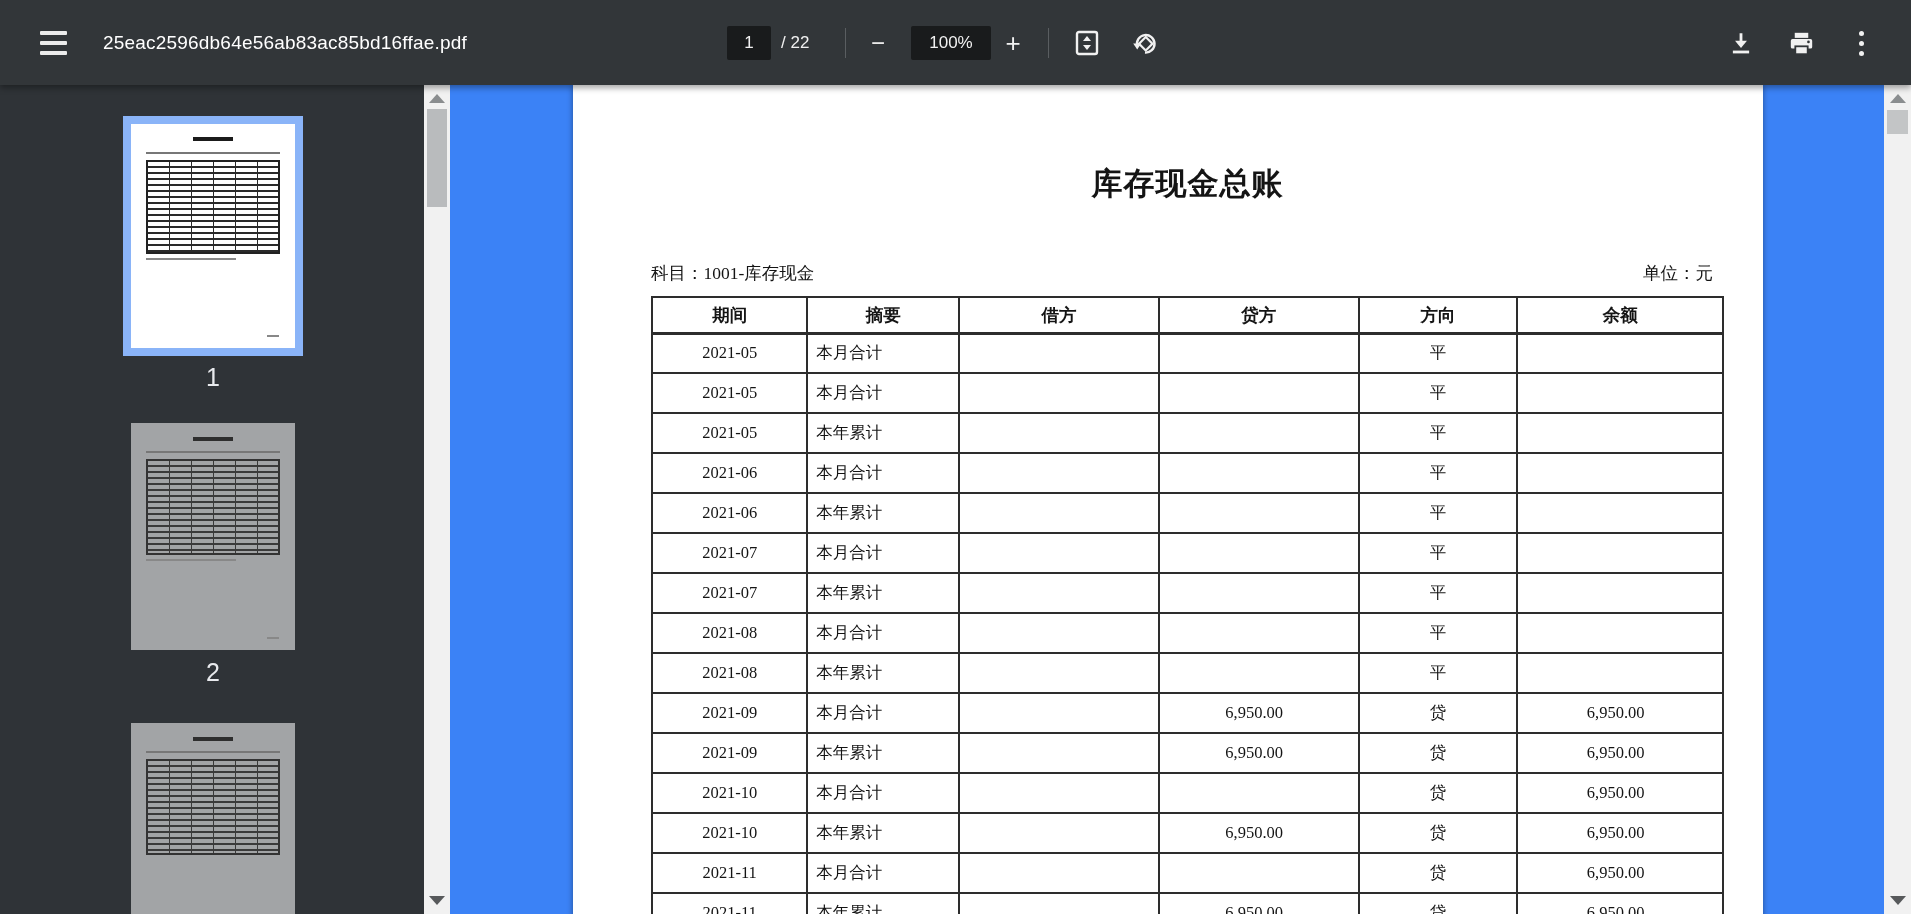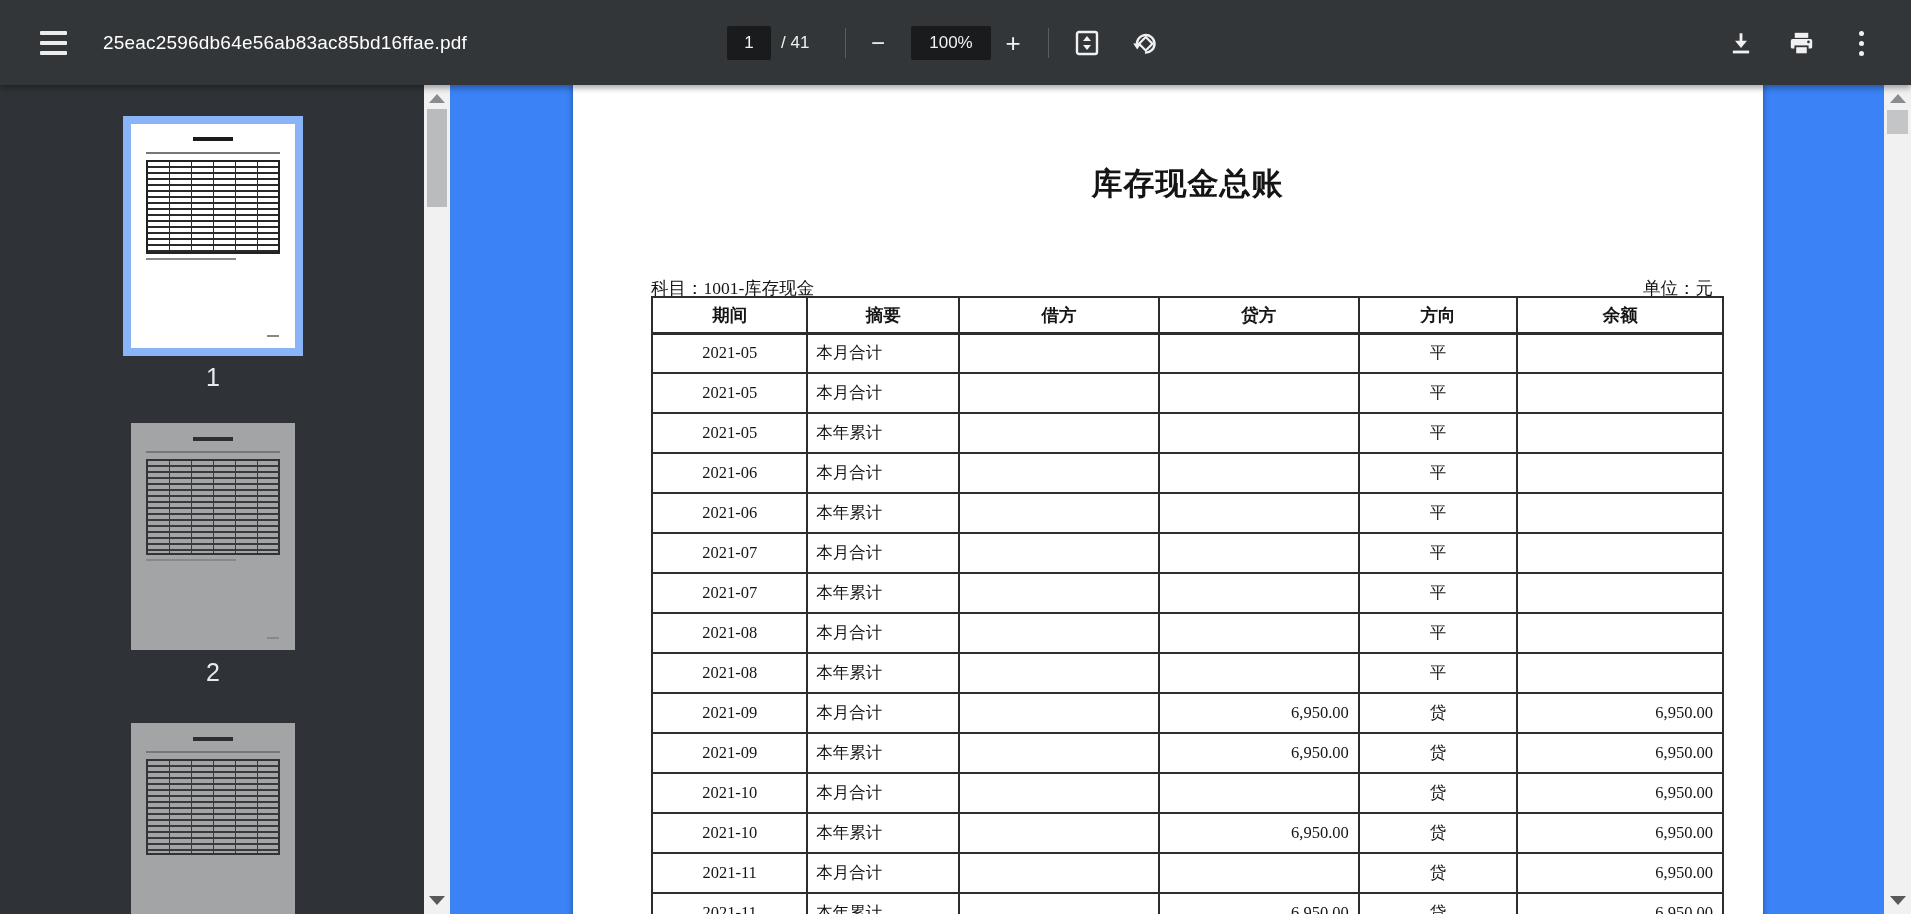--- a/index.html
+++ b/index.html
@@ -109,7 +109,7 @@
   <div class="tb-item filename">25eac2596db64e56ab83ac85bd16ffae.pdf</div>
 
   <input class="page-box" value="1" style="">
-  <div class="tb-item page-total">/ 41</div>
+  <div class="tb-item page-total">/ 22</div>
 
   <div class="tb-sep" style="left:845px"></div>
 

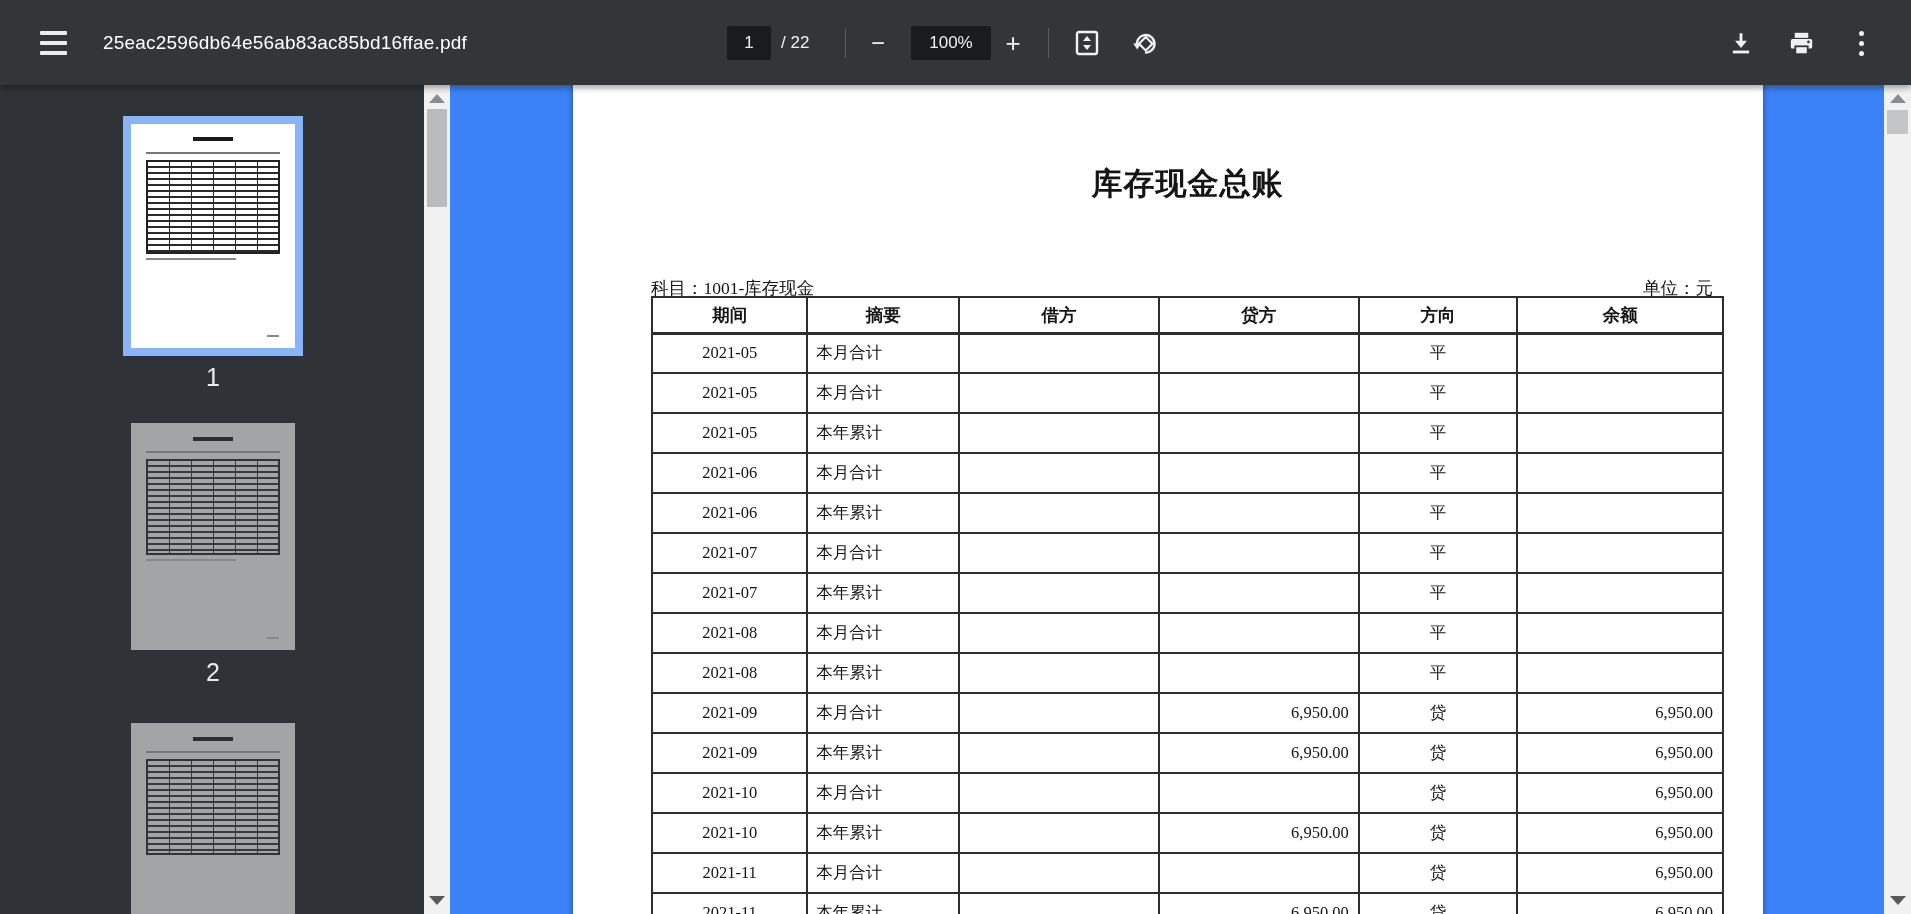--- a/index.html
+++ b/index.html
@@ -78,7 +78,7 @@
   .doc-title { position:absolute; left:78px; top:78px; width:1073px; text-align:center;
                font-size:31px; font-weight:700; letter-spacing:1px; }
   .doc-meta { position:absolute; left:78px; top:176px; width:1073px; height:28px;
-              font-size:17.5px;margin-top:15px; }
+              font-size:17.5px; }
   .meta-subject { position:absolute; left:0; }
   .meta-period  { position:absolute; left:0; width:100%; text-align:center; }
   .meta-unit    { position:absolute; right:11px; }

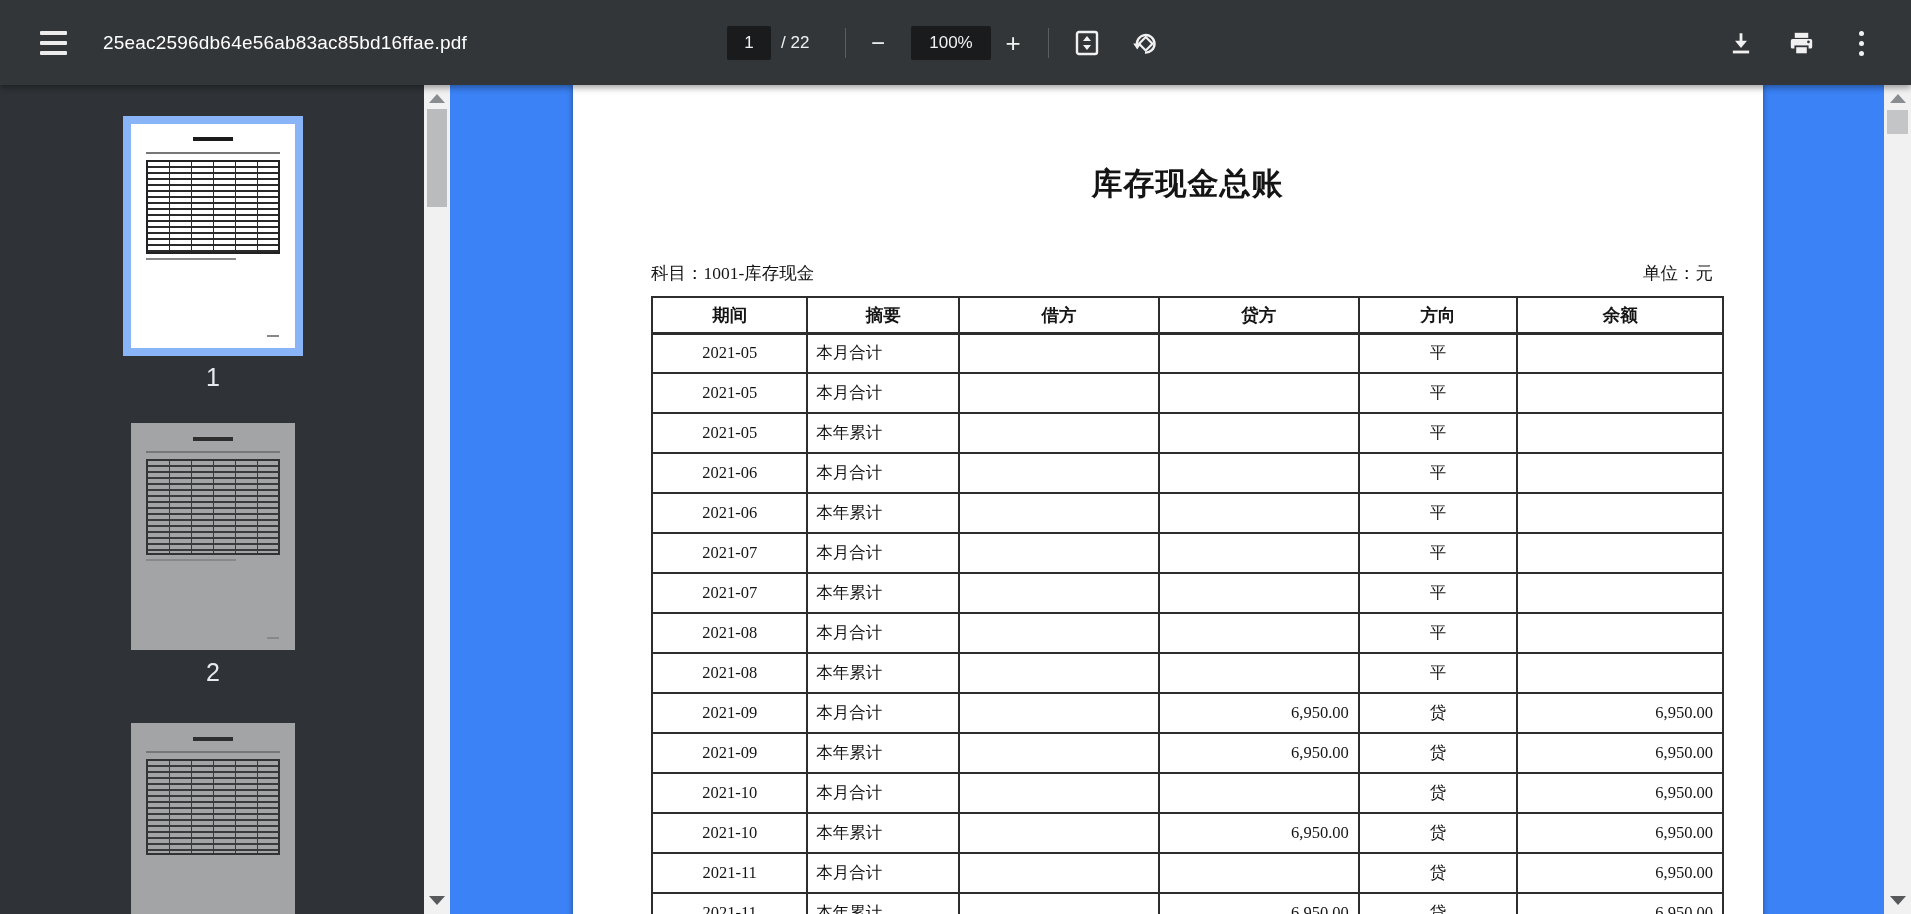--- a/index.html
+++ b/index.html
@@ -92,7 +92,7 @@
   .ledger td { height:40px; font-size:16.5px; font-weight:400; }
   .ledger td.c { text-align:center; }
   .ledger td.l { text-align:left; padding-left:8px; }
-  .ledger td.r { text-align:right; padding-right:9px; }
+  .ledger td.r { text-align:center; padding-right:9px; }
 
   svg { display:block; }
 </style>

